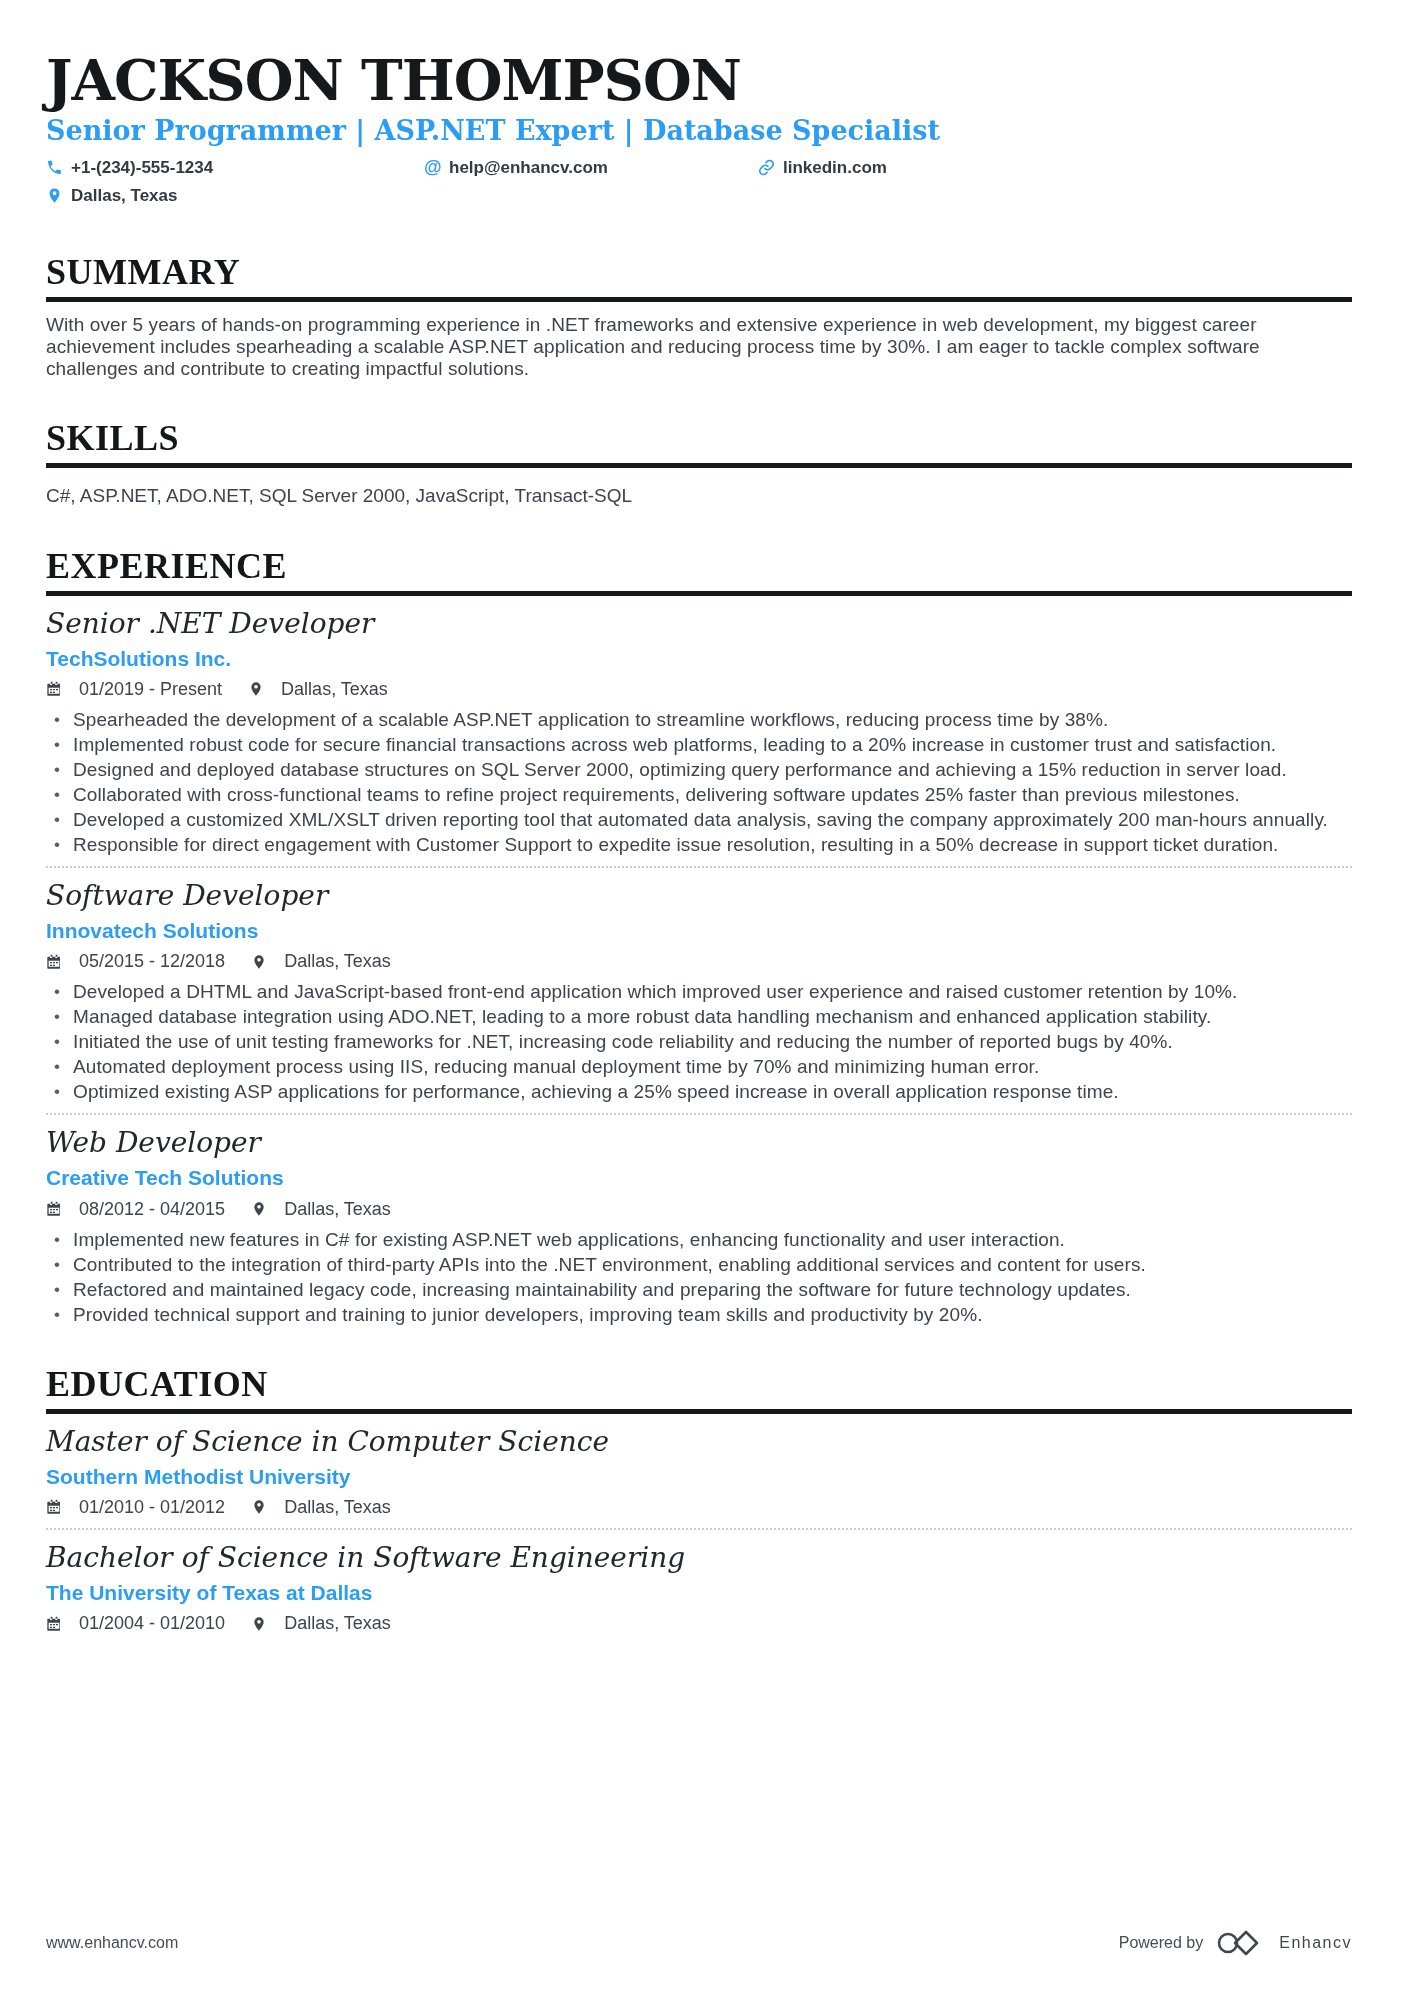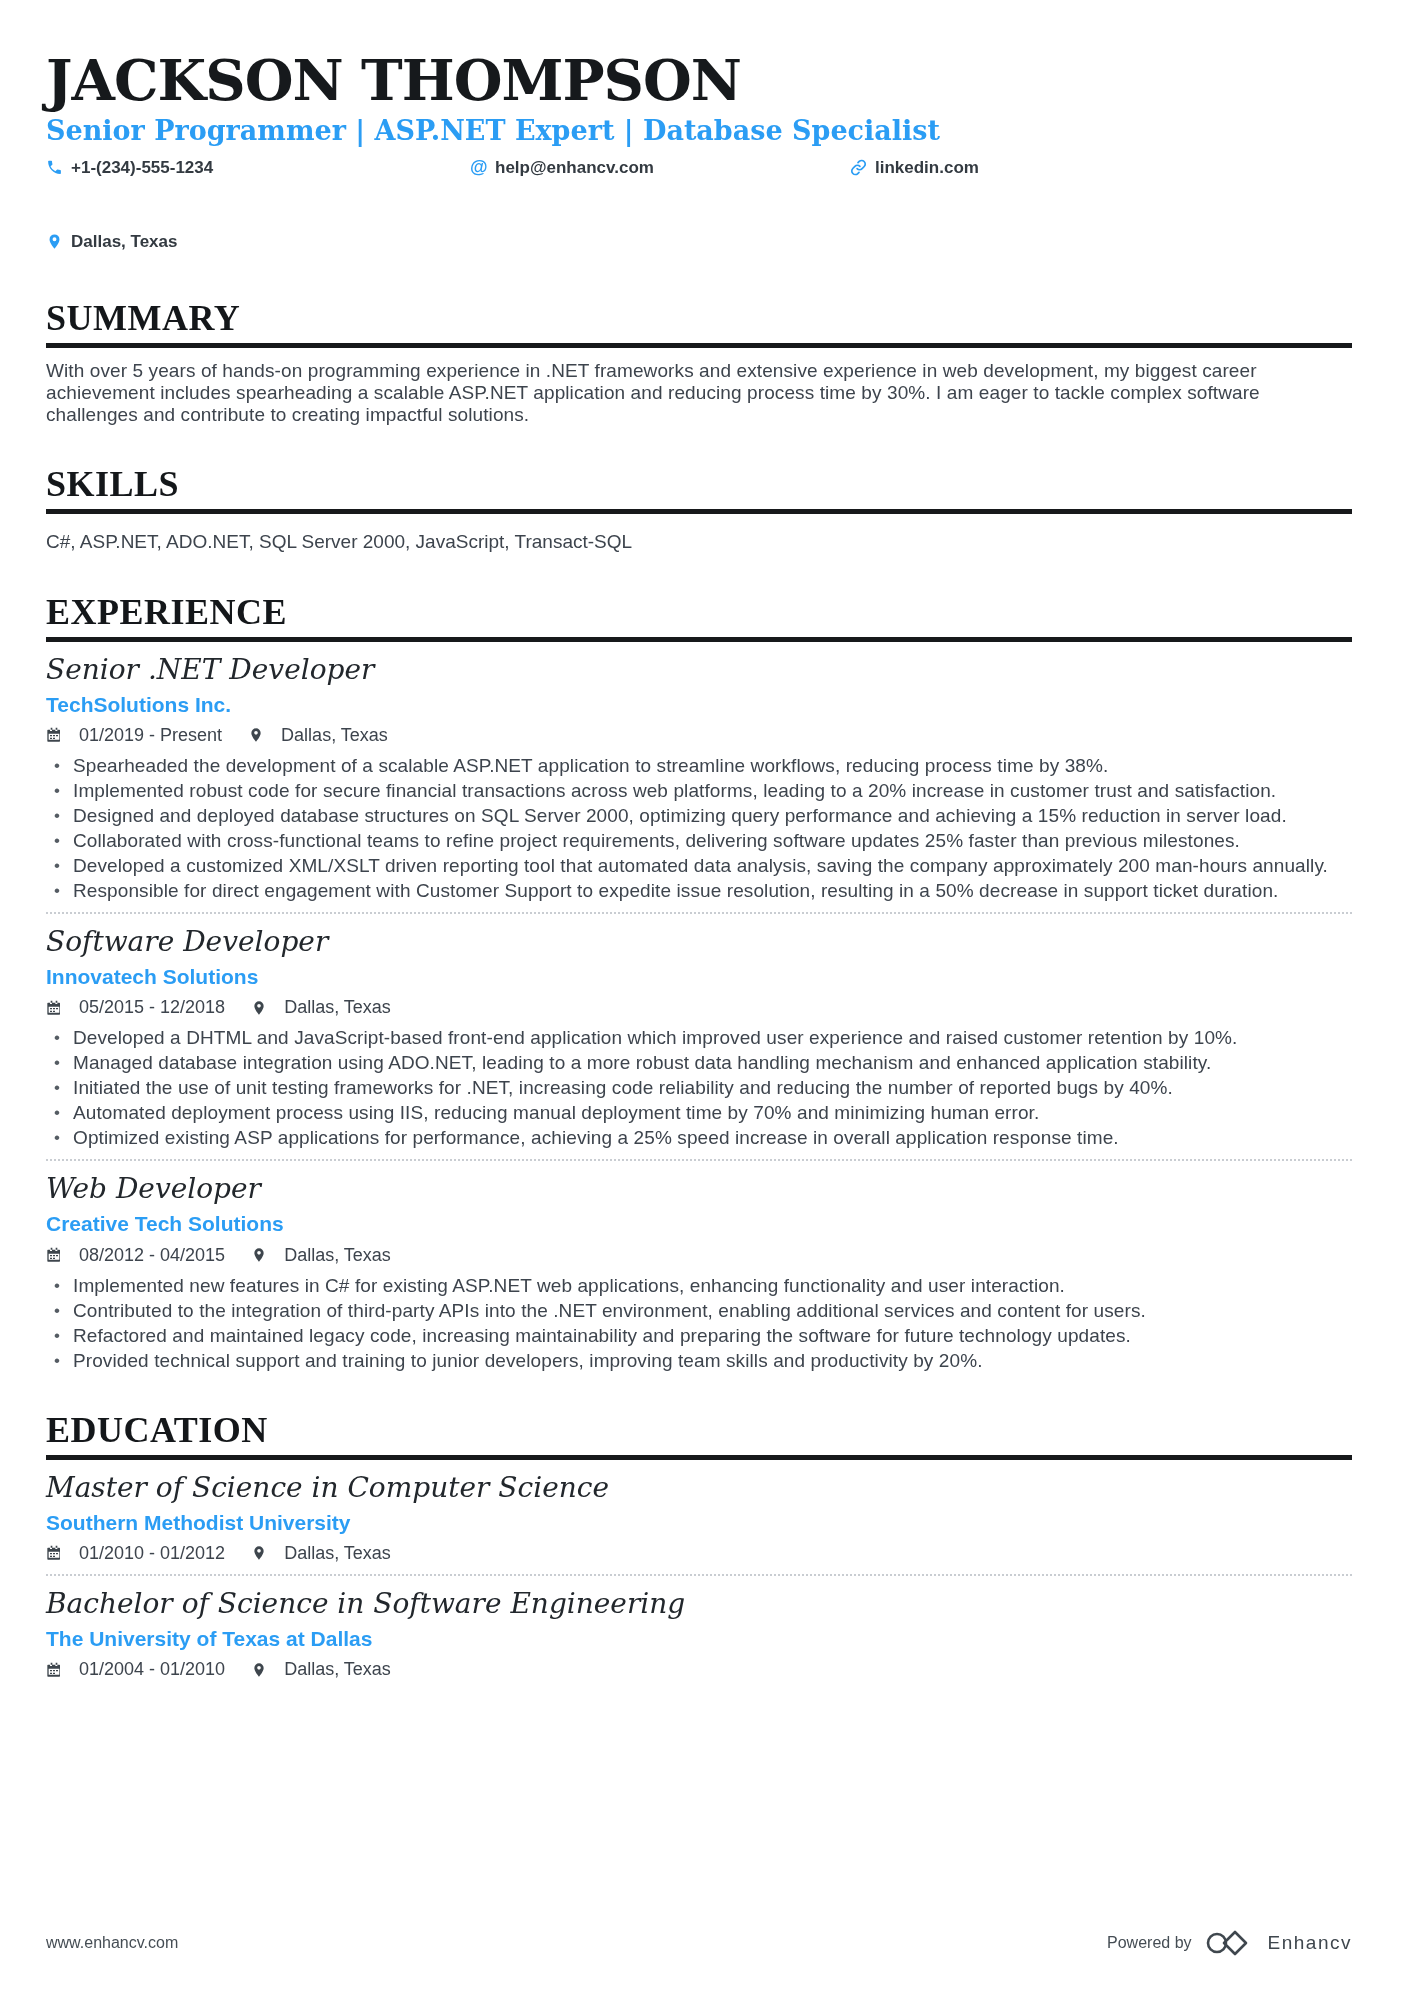--- a/index.html
+++ b/index.html
@@ -21,7 +21,7 @@
   }
   .contact-row{
     margin-top:12px;display:flex;flex-wrap:wrap;
-    font-size:17px;font-weight:700;color:#333a41;gap:46px;
+    font-size:17px;font-weight:700;color:#333a41;
   }
   .contact-item{display:flex;align-items:center;gap:8px;margin-bottom:8px;}
   .contact-item.c0{width:378px;}

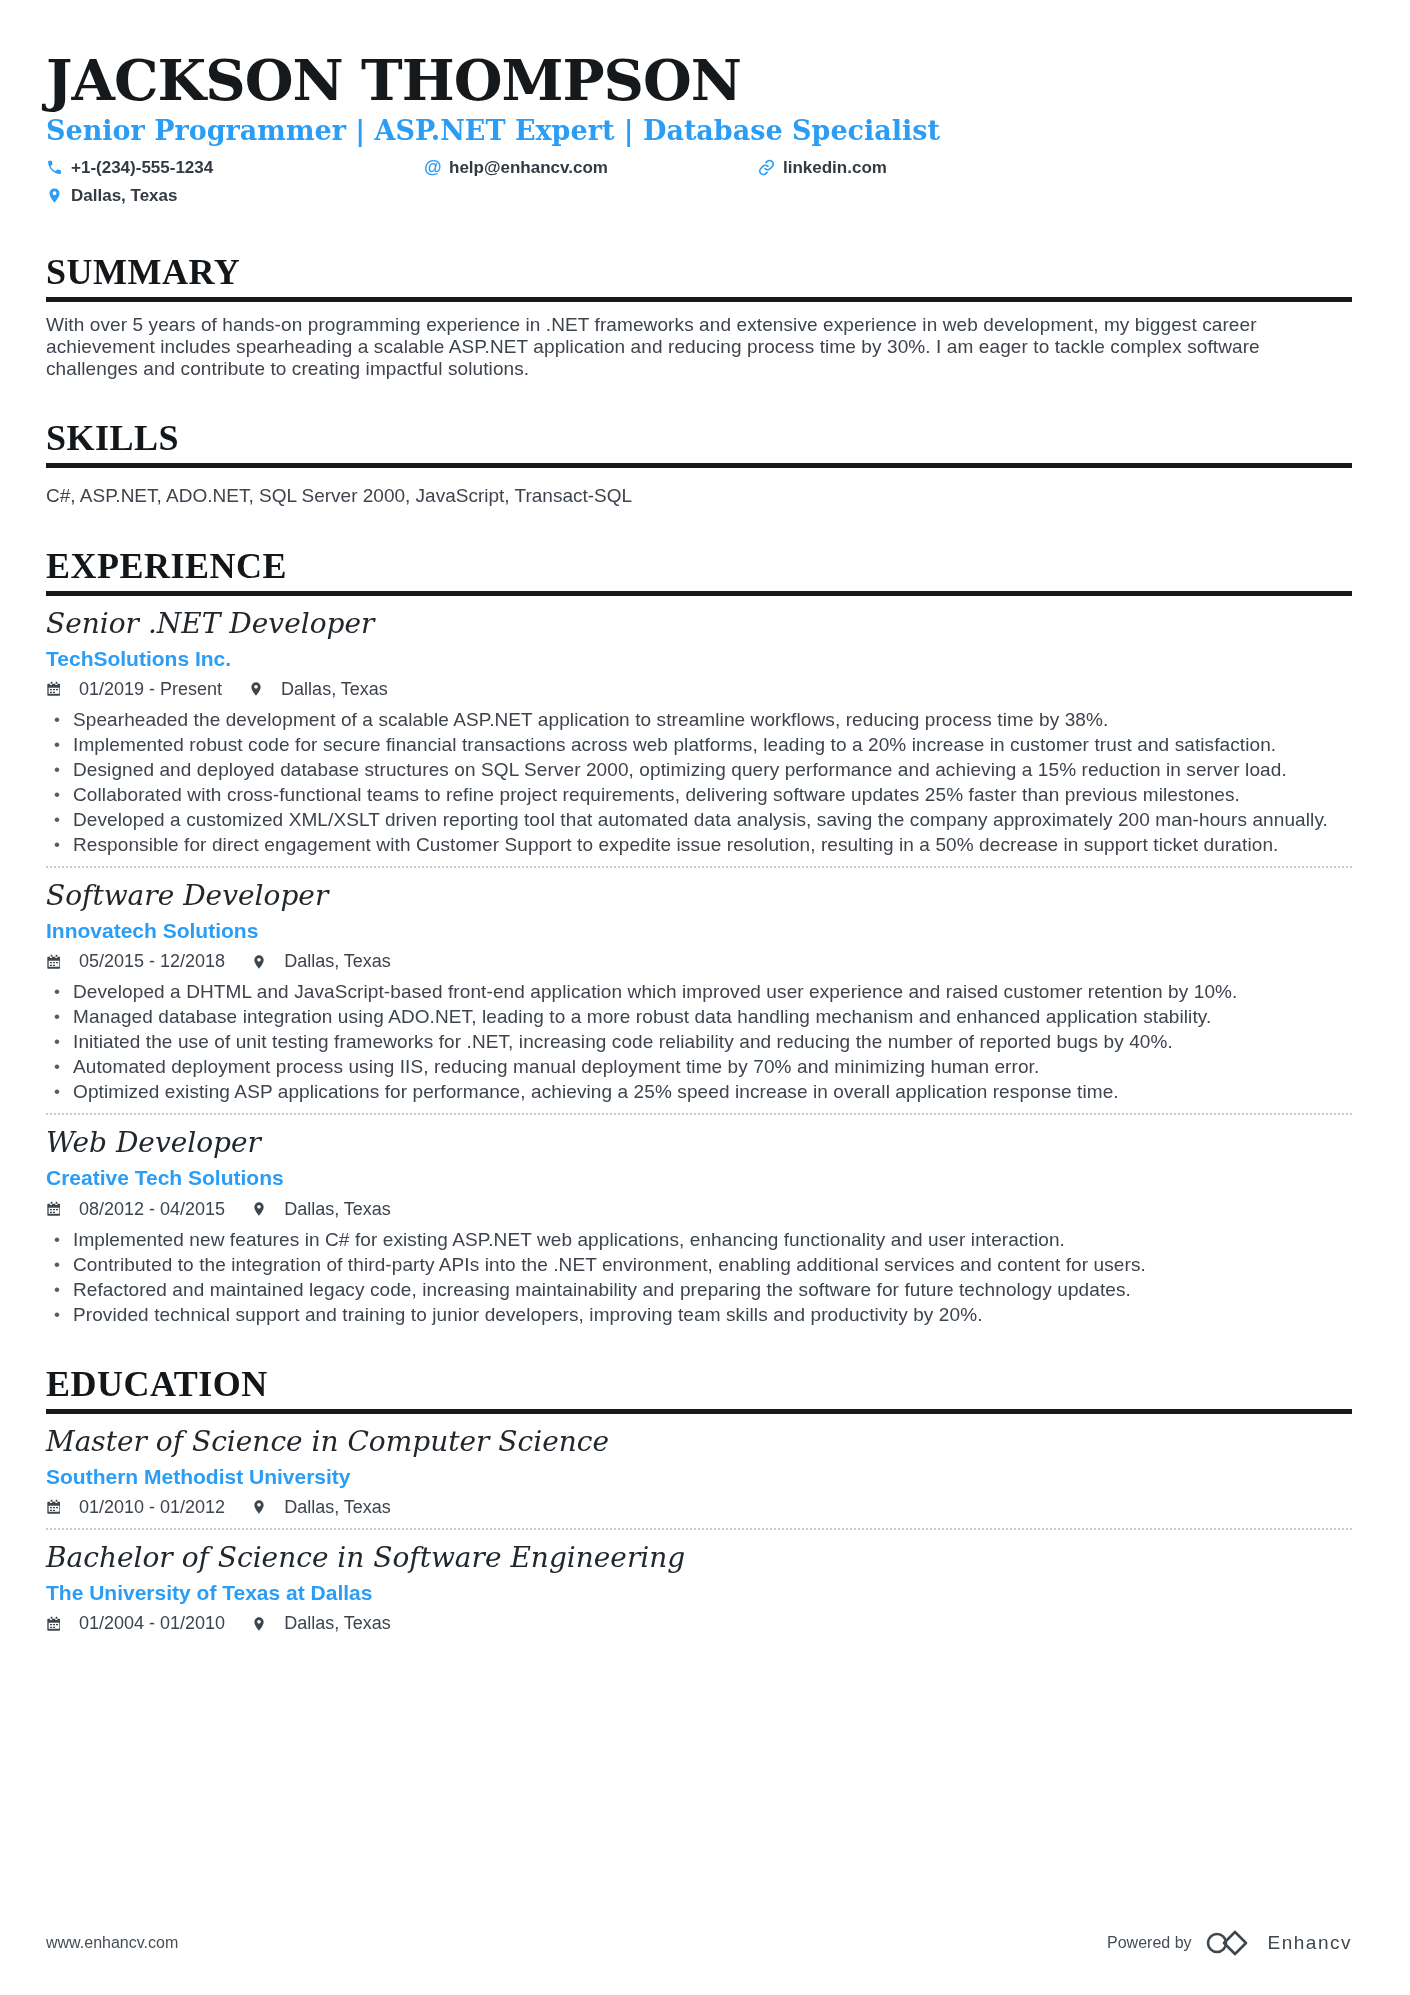--- a/index.html
+++ b/index.html
@@ -80,7 +80,7 @@
   .brand-logo{display:inline-flex;width:48px;height:28px;color:#3f474e;}
   .brand-logo svg{width:100%;height:100%;}
   .brand-name{
-    font-size:19px;letter-spacing:1.5px;color:#3f474e;font-weight:400;
+    font-size:16px;letter-spacing:1.5px;color:#3f474e;font-weight:400;
   }
 </style>
 </head>

